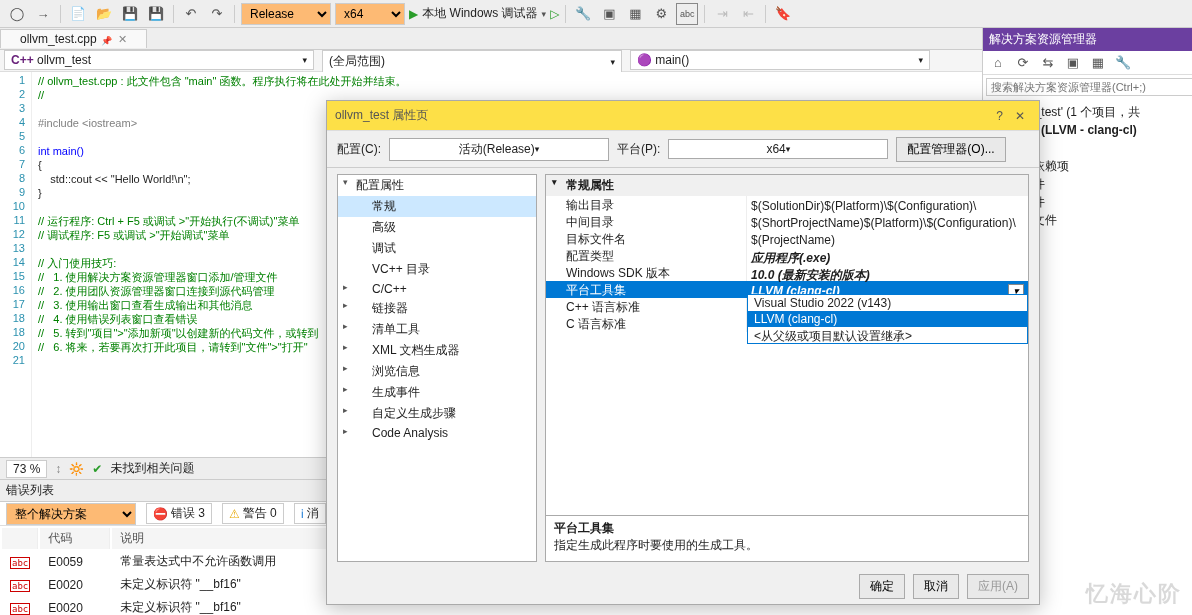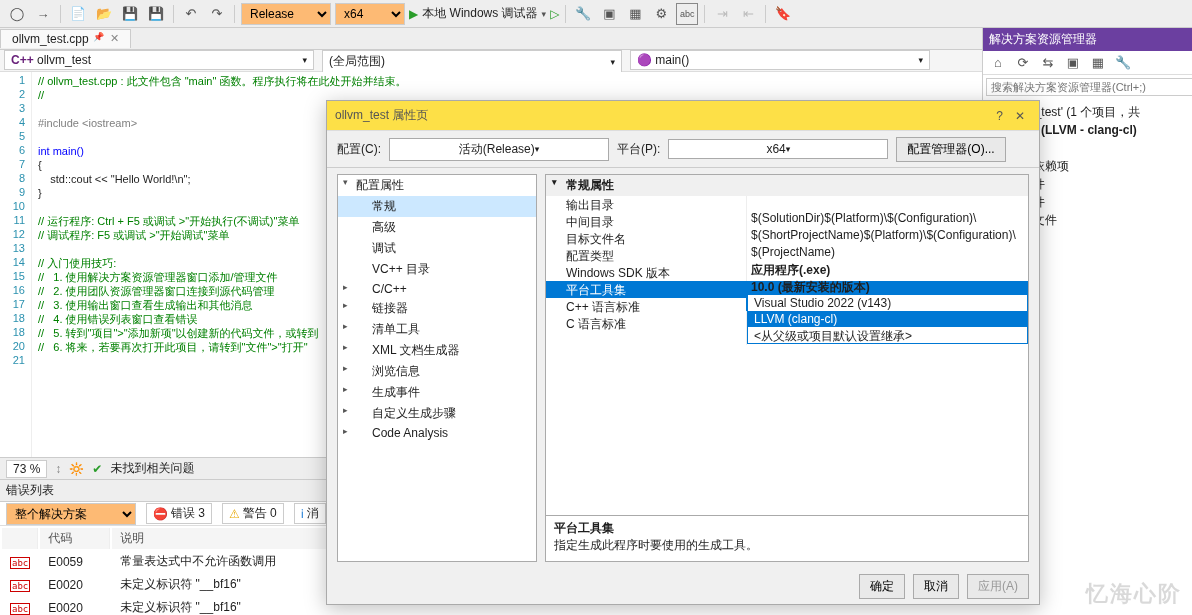--- a/index.html
+++ b/index.html
@@ -10,7 +10,7 @@
   select.tsel { height: 22px; font-size: 12px; border: 1px solid #ccc; background: #fdba74; padding: 0 4px; }
   .play { color: #2a9d2a; font-size: 12px; }
   .tabrow { height: 22px; background: #eee; display: flex; align-items: center; border-bottom: 1px solid #ccc; }
-  .tab { padding: 2px 11px; background: #f9f9f9; border: 1px solid #ccc; border-bottom: none; display: flex; align-items: flex-start; gap: 5px; font-size: 12px; }
+  .tab { padding: 2px 19px; background: #f9f9f9; border: 1px solid #ccc; border-bottom: none; display: flex; align-items: flex-end; gap: 5px; font-size: 12px; }
   .tab .pin { font-size: 9px; color: #888; }
   .tab .close { font-size: 11px; color: #888; }
   .context-row { height: 22px; display: flex; align-items: flex-start; gap: 8px; background: #f5f5f5; border-bottom: 1px solid #ddd; padding: 0 4px; }

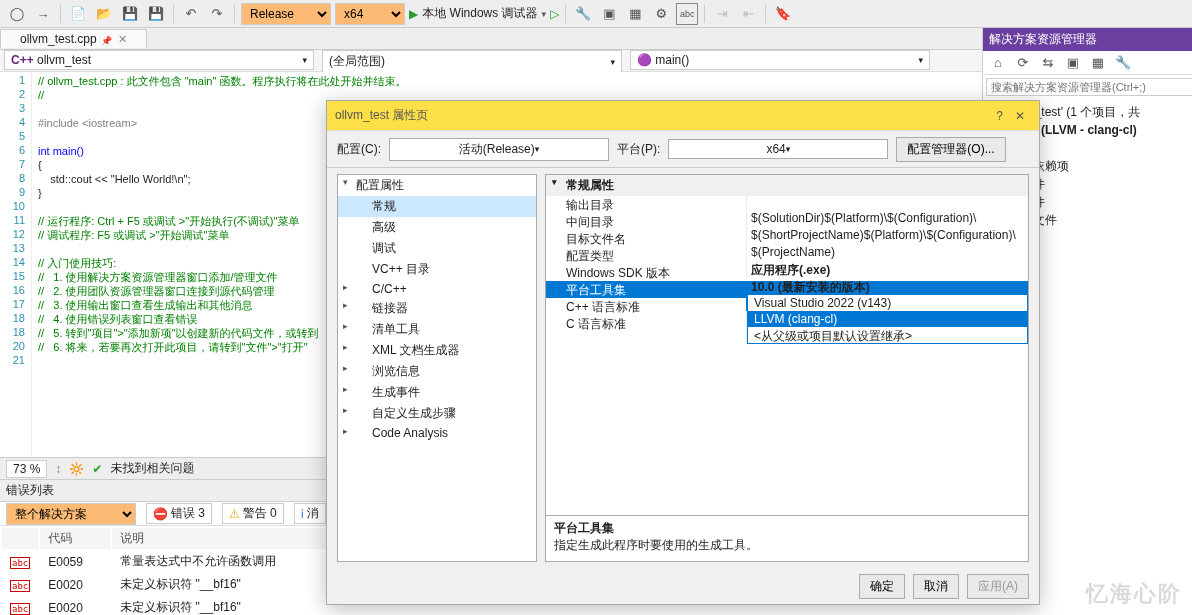--- a/index.html
+++ b/index.html
@@ -60,7 +60,7 @@
   .pgrid .row { display: flex; height: 17px; }
   .pgrid .row.sel { background: #0078d4; color: #fff; }
   .pgrid .pname { width: 200px; padding: 1px 0 1px 20px; }
-  .pgrid .pval { flex: 1; padding: 15px 4px; border-left: 1px solid #eee; }
+  .pgrid .pval { flex: 1; padding: 3px 4px; border-left: 1px solid #eee; }
   .pgrid .row.sel .pval { border-left-color: #0078d4; position: relative; }
   .pgrid .row.sel .pval::after { content: "▾"; position: absolute; right: 4px; font-size: 9px; background:#fff; color:#000; border:1px solid #888; width:14px; height:13px; text-align:center; line-height:12px; }
   .pgrid .bold { font-weight: bold; }

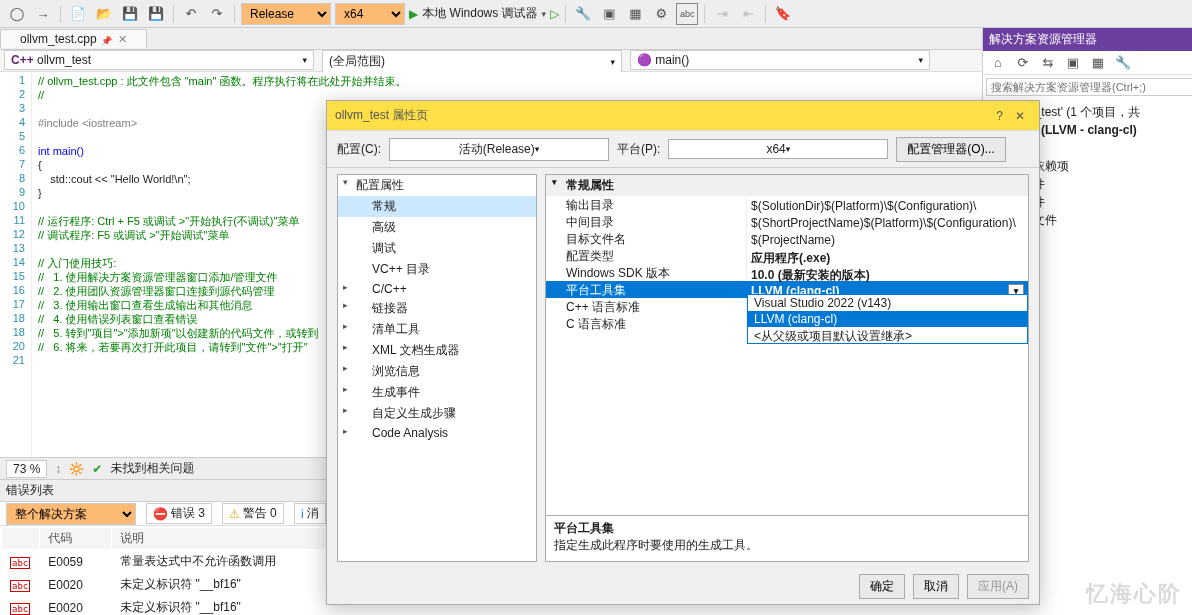--- a/index.html
+++ b/index.html
@@ -63,7 +63,7 @@
   .pgrid .pval { flex: 1; padding: 3px 4px; border-left: 1px solid #eee; }
   .pgrid .row.sel .pval { border-left-color: #0078d4; position: relative; }
   .pgrid .row.sel .pval::after { content: "▾"; position: absolute; right: 4px; font-size: 9px; background:#fff; color:#000; border:1px solid #888; width:14px; height:13px; text-align:center; line-height:12px; }
-  .pgrid .bold { font-weight: bold; }
+  .pgrid .bold { font-weight: bold; font-style: italic; }
   .dropdown { position: absolute; left: 201px; right: 0; top: 119px; border: 1px solid #0078d4; background: #fff; z-index: 60; }
   .dropdown .opt { padding: 1px 6px; height: 16px; }
   .dropdown .opt.sel { background: #0078d4; color: #fff; }

